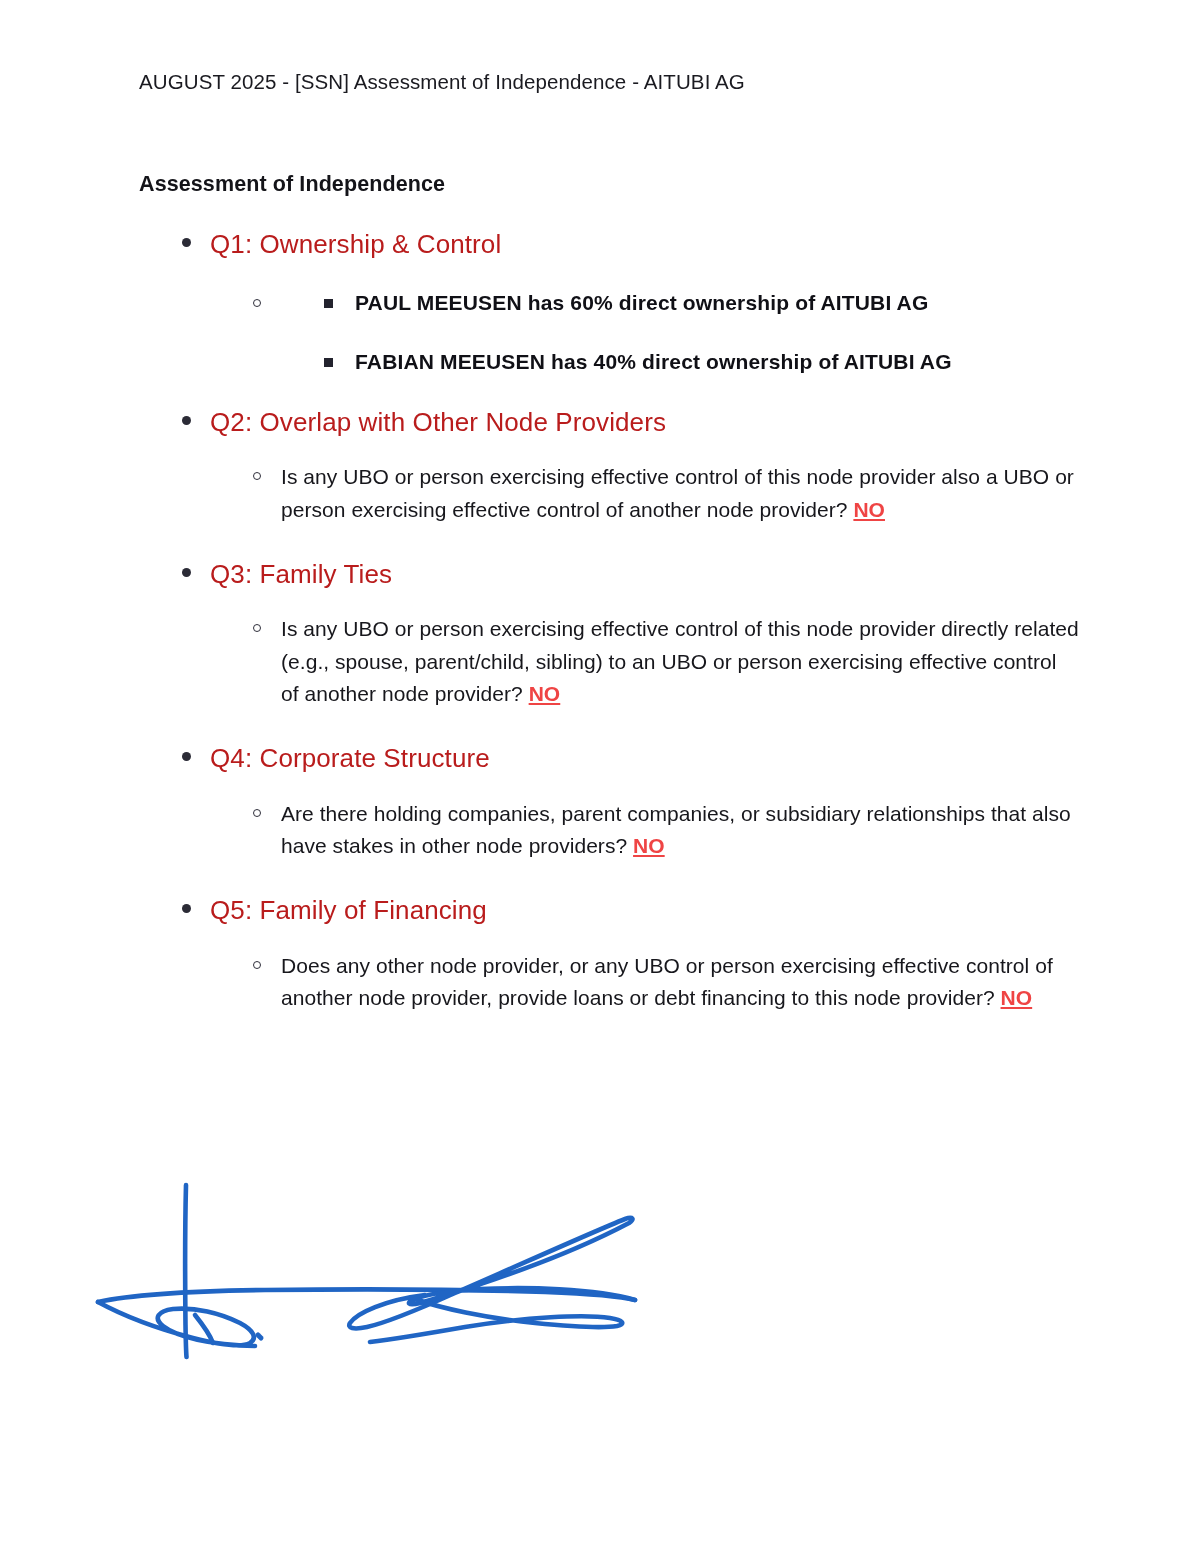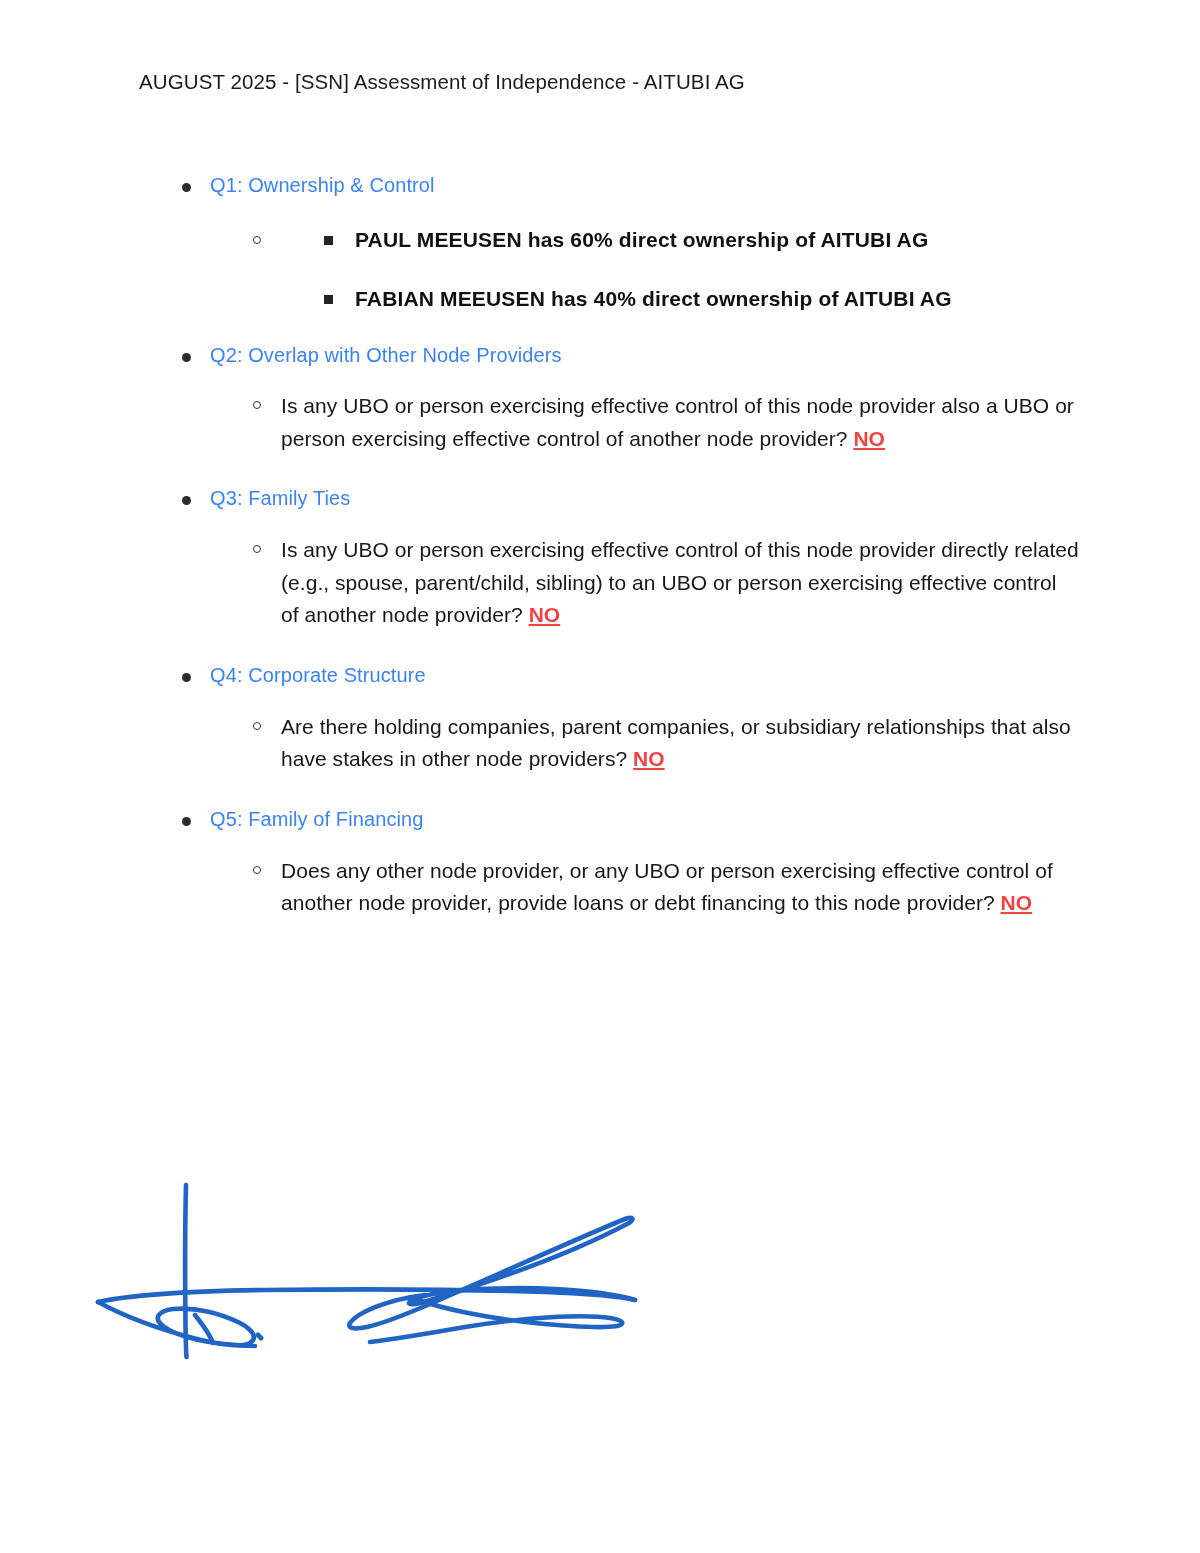--- a/index.html
+++ b/index.html
@@ -159,6 +159,7 @@
 
   <div class="body-area">
 
+    <div class="section-title">Assessment of Independence</div>
 
     <ul class="lvl1">
 

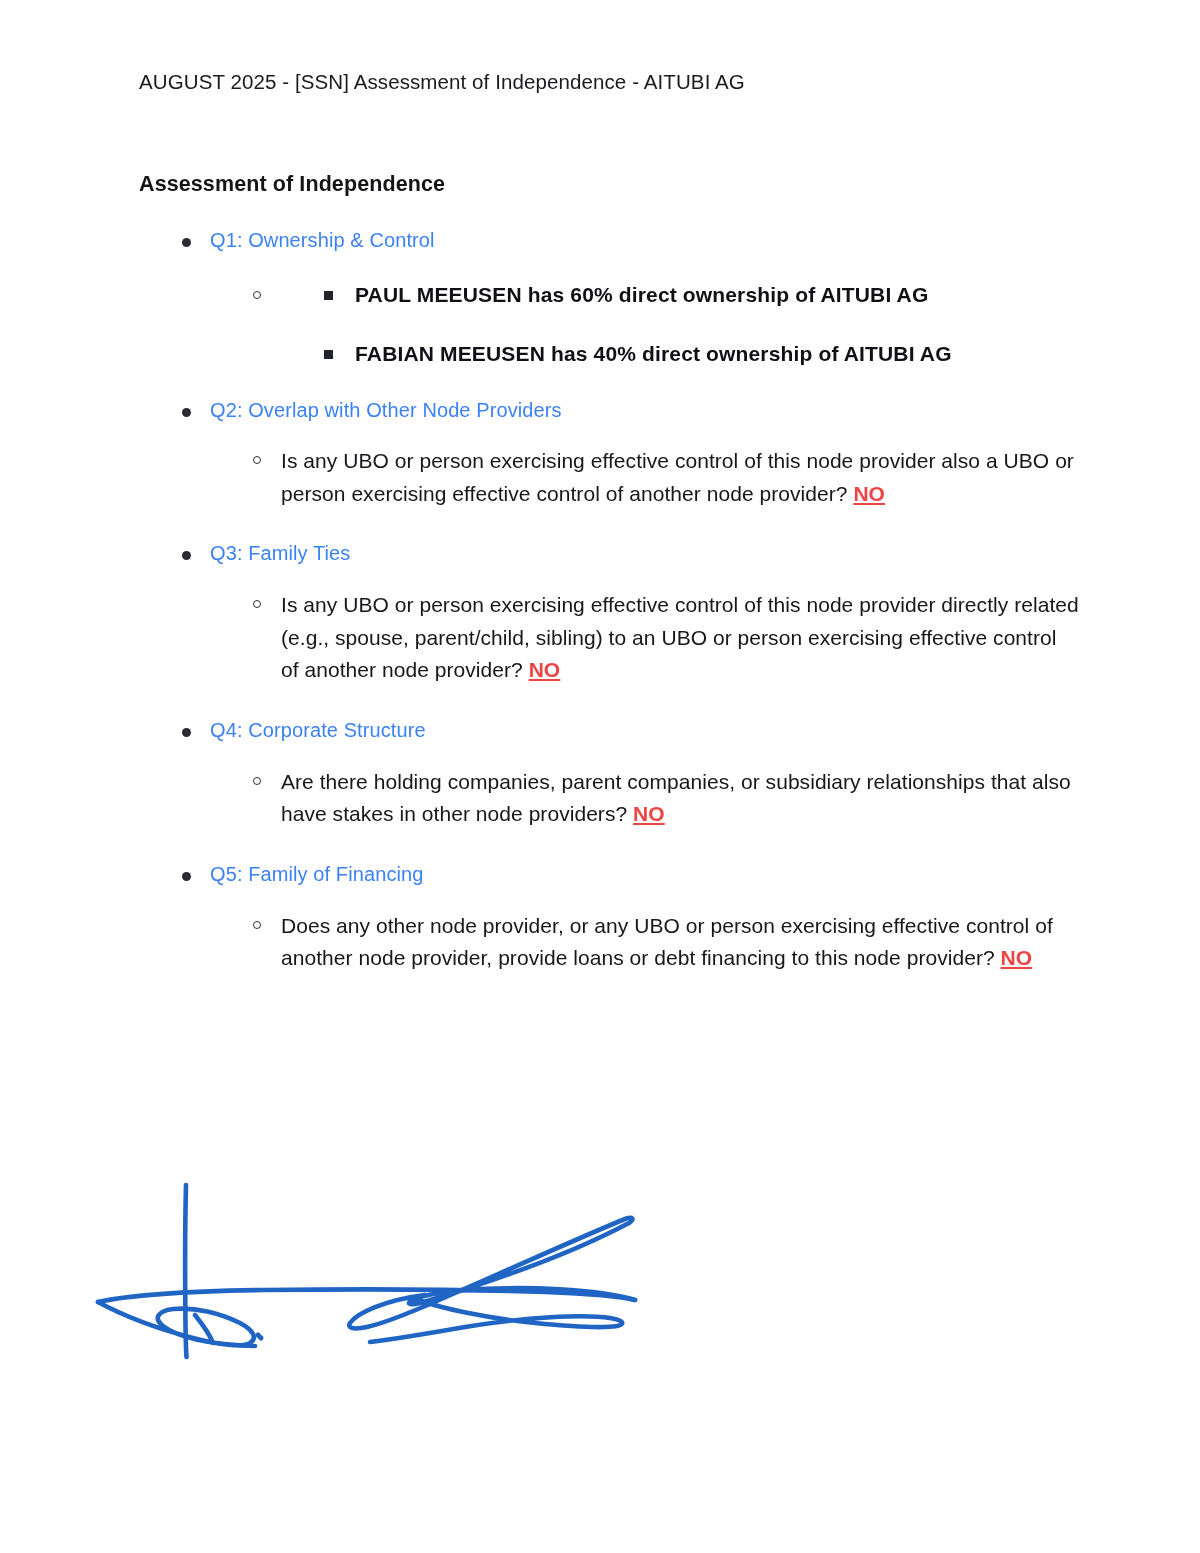--- a/index.html
+++ b/index.html
@@ -64,9 +64,9 @@
     background: #2b2b36;
   }
   .q-title {
-    font-size: 20px;
+    font-size: 26px;
     line-height: 1.34;
-    color: #3b82f6;
+    color: #b91c1c;
     letter-spacing: 0.1px;
   }
 

